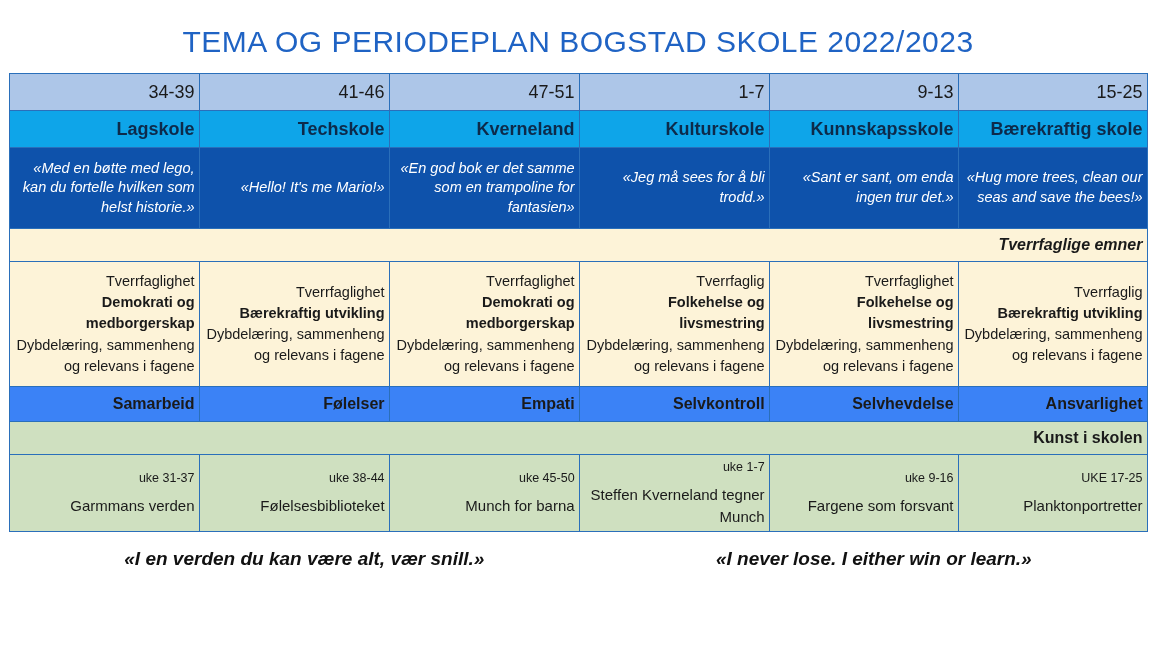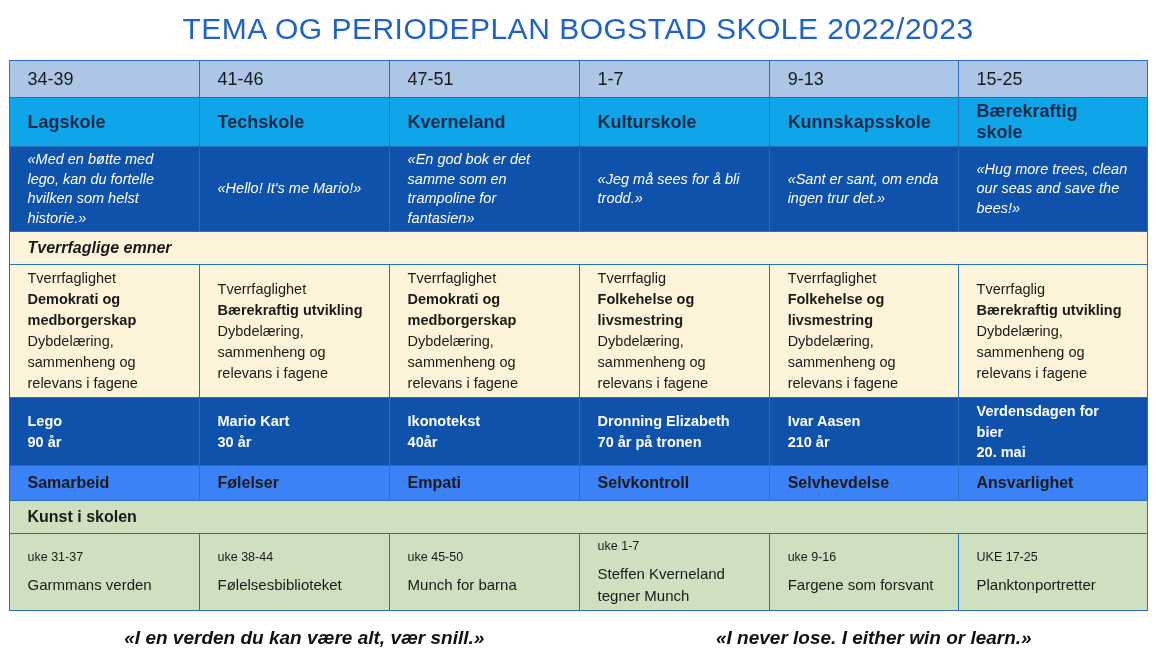--- a/index.html
+++ b/index.html
@@ -24,7 +24,7 @@
     color: #1f63c4;
     font-size: 30px;
     letter-spacing: 0.5px;
-    padding-top: 12px;
+    padding-top: 25px;
     padding-bottom: 14px;
     font-weight: 400;
   }

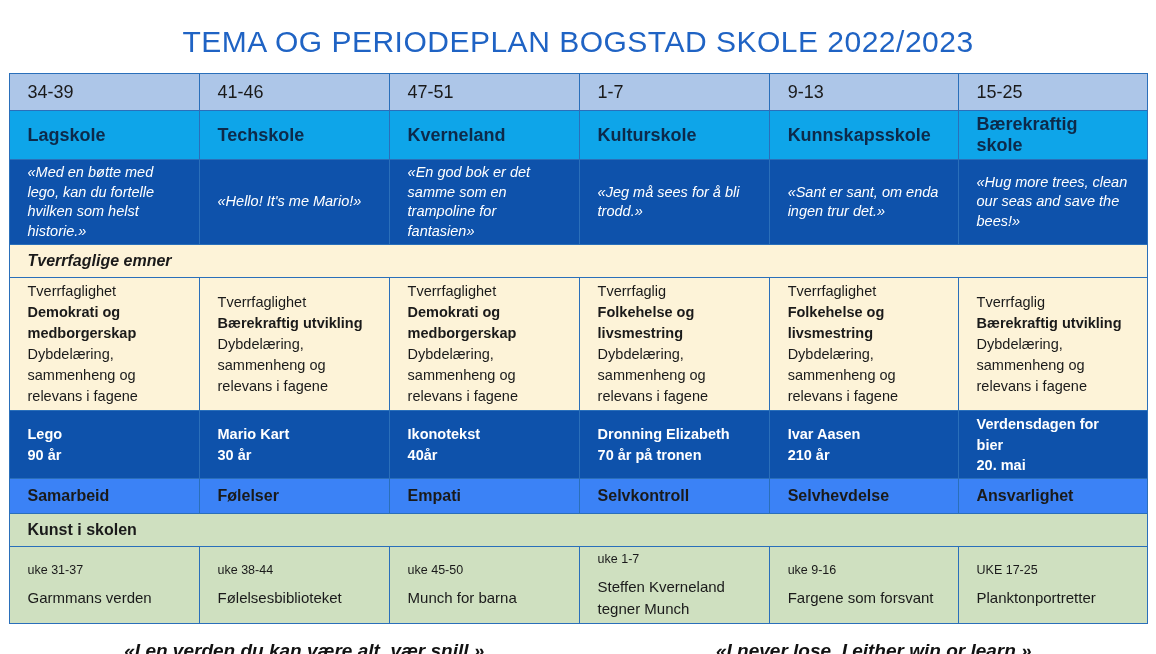--- a/index.html
+++ b/index.html
@@ -37,8 +37,8 @@
   table.plan td {
     border: 1px solid #2a6fba;
     vertical-align: middle;
-    text-align: left;
-    padding: 3px 18px;
+    text-align: right;
+    padding: 3px 4px;
   }
   
   .r-weeks td {

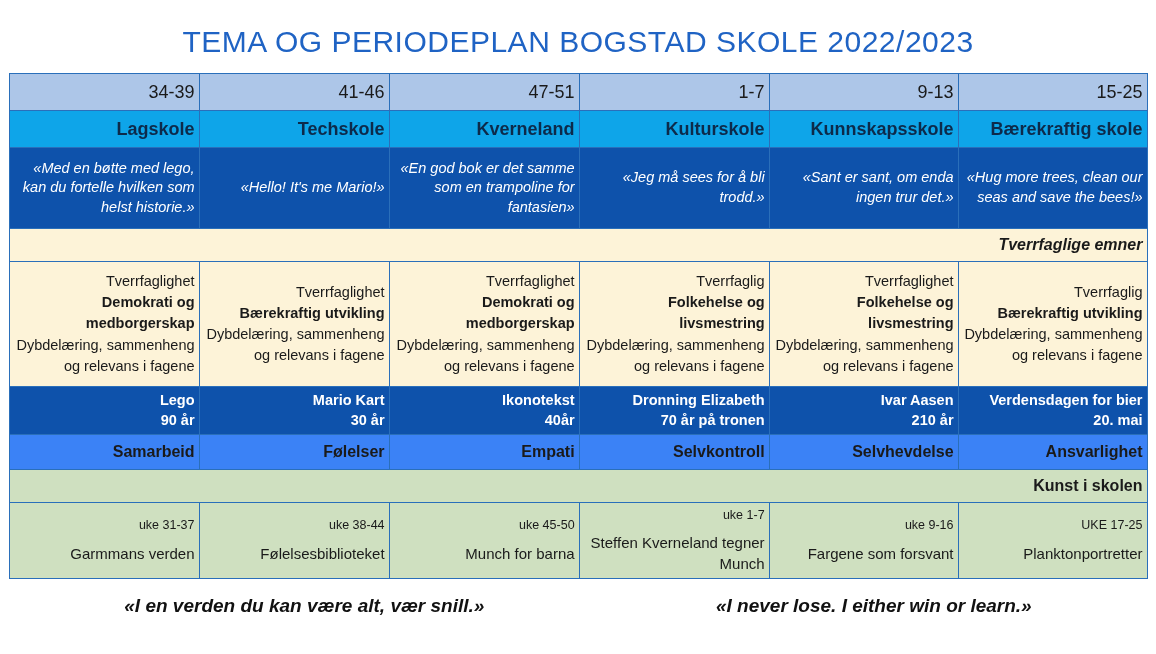--- a/index.html
+++ b/index.html
@@ -232,14 +232,6 @@
         </td>
       </tr>
 
-      <tr class="r-facts">
-        <td>Lego<br>90 år</td>
-        <td>Mario Kart<br>30 år</td>
-        <td>Ikonotekst<br>40år</td>
-        <td>Dronning Elizabeth<br>70 år på tronen</td>
-        <td>Ivar Aasen<br>210 år</td>
-        <td>Verdensdagen for bier<br>20. mai</td>
-      </tr>
 
 
       <tr class="r-pink">

